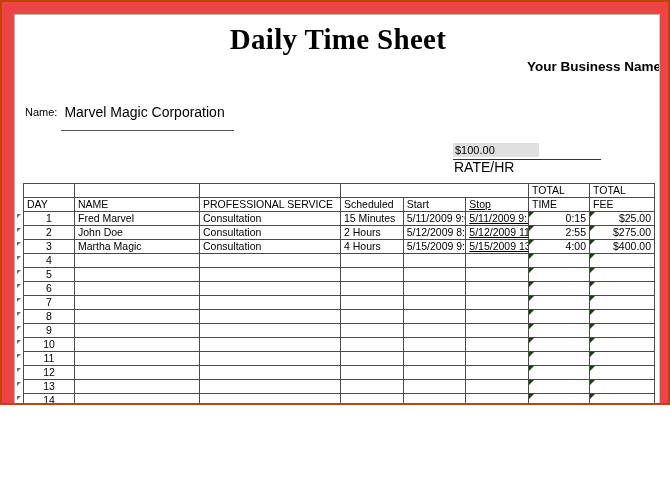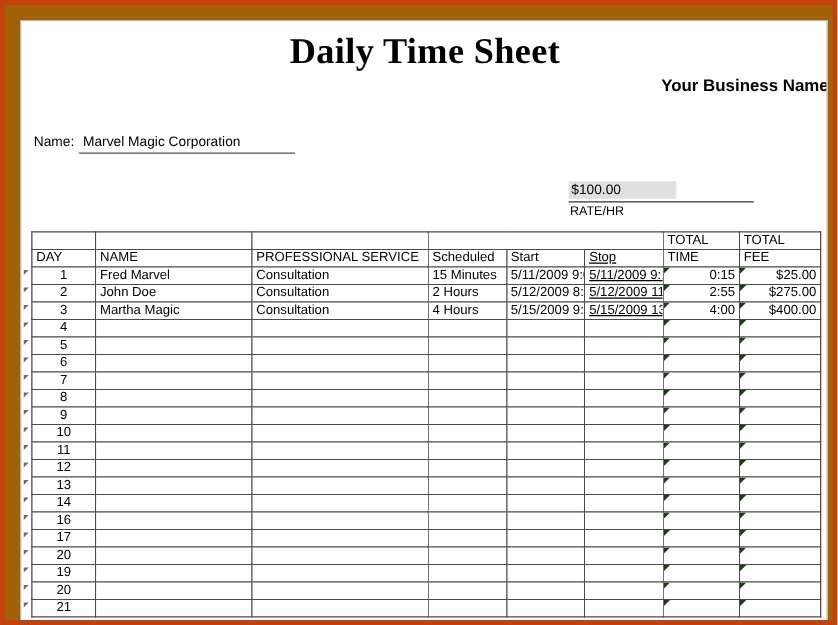--- a/index.html
+++ b/index.html
@@ -13,10 +13,10 @@
   .screen {
     position: relative;
     width: 670px;
-    height: 500px;
+    height: 405px;
     box-sizing: border-box;
-    background: #a16207;
-    border: 4px solid #c2410c;
+    background: #ef4444;
+    border: 2px solid #c2410c;
     overflow: hidden;
   }
   .page {

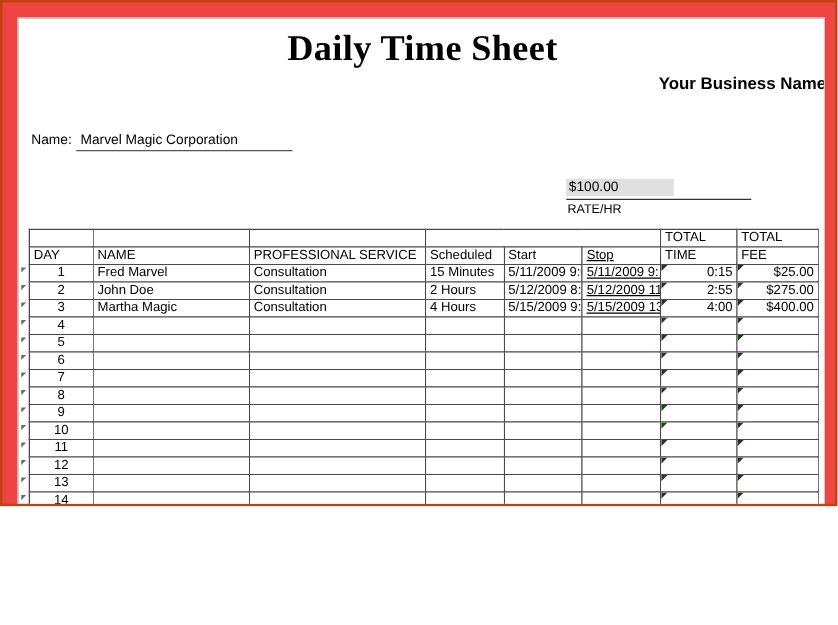--- a/index.html
+++ b/index.html
@@ -74,12 +74,12 @@
     padding-right: 4px;
   }
   .name-value {
-    font-size: 11px;
+    font-size: 14px;
     line-height: 14px;
     width: 170px;
     border-bottom: 1px solid #555555;
     padding-left: 3px;
-    padding-bottom: 1px;
+    padding-bottom: 11px;
   }
 
   

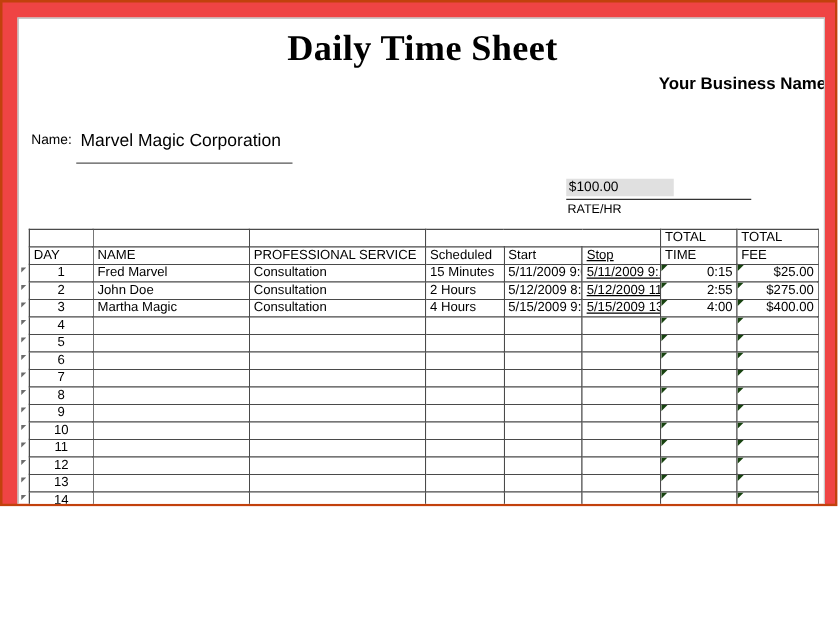--- a/index.html
+++ b/index.html
@@ -104,7 +104,7 @@
     margin-top: 1px;
   }
   .rate-label {
-    font-size: 10px;
+    font-size: 14px;
     line-height: 13px;
     padding-top: 1px;
     padding-left: 1px;

